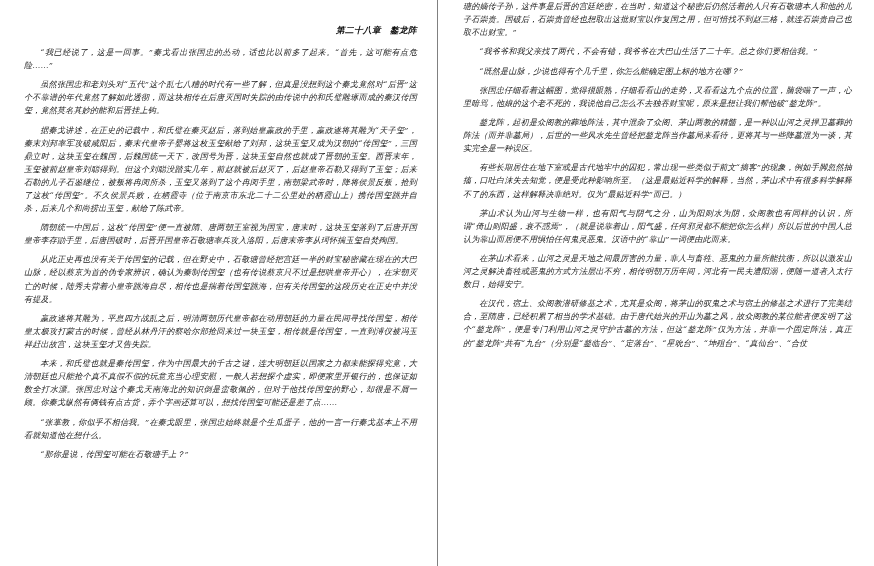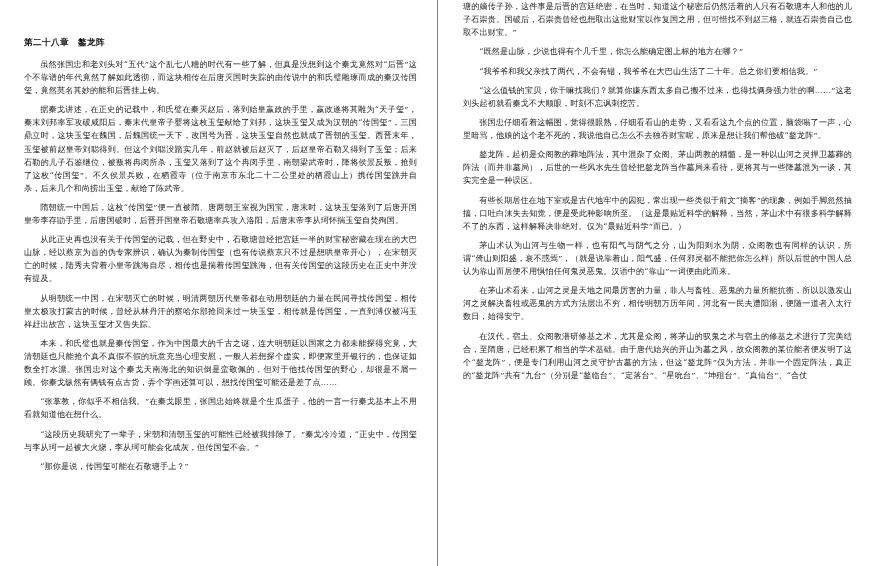--- a/index.html
+++ b/index.html
@@ -29,6 +29,7 @@
     height: 566px;
     overflow: hidden;
     position: relative;
+    font-style: italic;
   }
   .column-left {
     padding: 0 20px 0 24px;

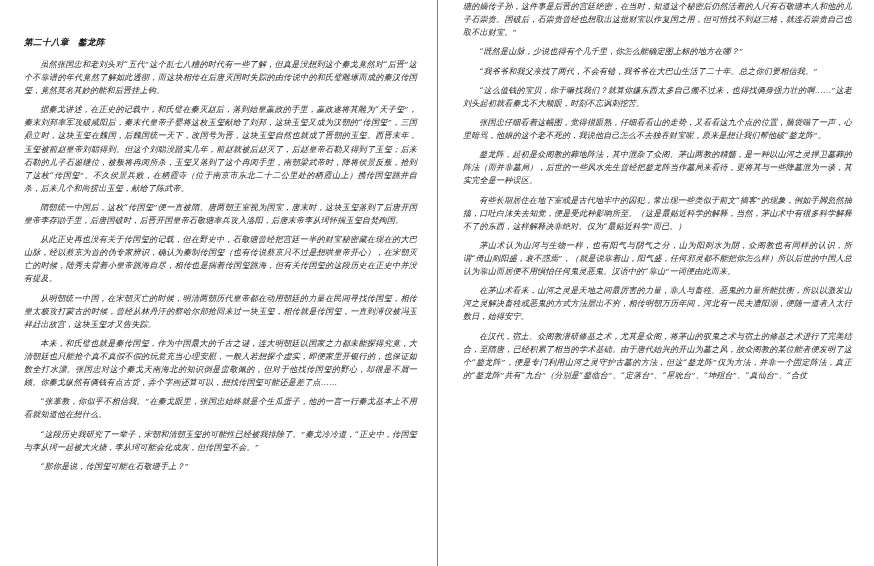--- a/index.html
+++ b/index.html
@@ -39,12 +39,12 @@
     border-left: 1px solid #808080;
   }
   .chapter-title {
-    text-align: left;
+    text-align: right;
     font-size: 8.6px;
     font-weight: bold;
     letter-spacing: 0.4px;
     margin: 0;
-    padding-top: 36px;
+    padding-top: 24px;
     padding-bottom: 10px;
     line-height: 1.4;
     color: #111111;

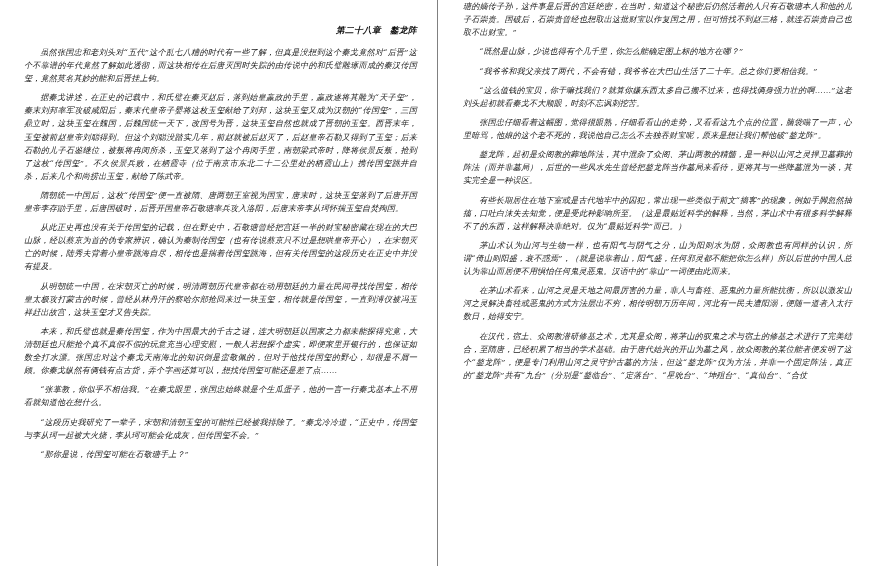--- a/index.html
+++ b/index.html
@@ -75,6 +75,7 @@
 
   <div class="column column-left">
     <div class="chapter-title">第二十八章　鏊龙阵</div>
+    <p class="para">“我已经说了，这是一回事。”秦戈看出张国忠的怂动，话也比以前多了起来。“首先，这可能有点危险……”</p>
     <p class="para">虽然张国忠和老刘头对“五代”这个乱七八糟的时代有一些了解，但真是没想到这个秦戈竟然对“后晋”这个不靠谱的年代竟然了解如此透彻，而这块相传在后唐灭国时失踪的由传说中的和氏璧雕琢而成的秦汉传国玺，竟然莫名其妙的能和后晋挂上钩。</p>
     <p class="para">据秦戈讲述，在正史的记载中，和氏璧在秦灭赵后，落到始皇嬴政的手里，嬴政遂将其雕为“天子玺”，秦末刘邦率军攻破咸阳后，秦末代皇帝子婴将这枚玉玺献给了刘邦，这块玉玺又成为汉朝的“传国玺”，三国鼎立时，这块玉玺在魏国，后魏国统一天下，改国号为晋，这块玉玺自然也就成了晋朝的玉玺。西晋末年，玉玺被前赵皇帝刘聪得到。但这个刘聪没踏实几年，前赵就被后赵灭了，后赵皇帝石勒又得到了玉玺；后来石勒的儿子石鉴继位，被叛将冉闵所杀，玉玺又落到了这个冉闵手里，南朝梁武帝时，降将侯景反叛，抢到了这枚“传国玺”。不久侯景兵败，在栖霞寺（位于南京市东北二十二公里处的栖霞山上）携传国玺跳井自杀，后来几个和尚捞出玉玺，献给了陈武帝。</p>
     <p class="para">隋朝统一中国后，这枚“传国玺”便一直被隋、唐两朝王室视为国宝，唐末时，这块玉玺落到了后唐开国皇帝李存勖手里，后唐国破时，后晋开国皇帝石敬瑭率兵攻入洛阳，后唐末帝李从珂怀揣玉玺自焚殉国。</p>

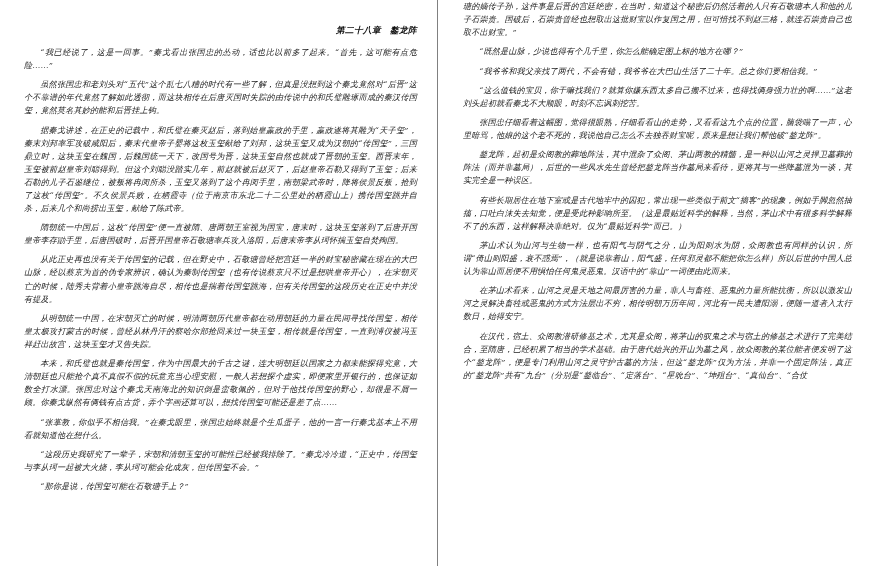--- a/index.html
+++ b/index.html
@@ -89,8 +89,8 @@
 
   <div class="column column-right">
     <p class="para continuation">瑭的嫡传子孙，这件事是后晋的宫廷绝密，在当时，知道这个秘密后仍然活着的人只有石敬瑭本人和他的儿子石崇贵。国破后，石崇贵曾经也想取出这批财宝以作复国之用，但可惜找不到赵三格，就连石崇贵自己也取不出财宝。”</p>
+    <p class="para">“我爷爷和我父亲找了两代，不会有错，我爷爷在大巴山生活了二十年。总之你们要相信我。”</p>
     <p class="para">“既然是山脉，少说也得有个几千里，你怎么能确定图上标的地方在哪？”</p>
-    <p class="para">“我爷爷和我父亲找了两代，不会有错，我爷爷在大巴山生活了二十年。总之你们要相信我。”</p>
     <p class="para">“这么值钱的宝贝，你干嘛找我们？就算你嫌东西太多自己搬不过来，也得找俩身强力壮的啊……”这老刘头起初就看秦戈不大顺眼，时刻不忘讽刺挖苦。</p>
     <p class="para">张国忠仔细看着这幅图，觉得很眼熟，仔细看看山的走势，又看看这九个点的位置，脑袋嗡了一声，心里暗骂，他娘的这个老不死的，我说他自己怎么不去独吞财宝呢，原来是想让我们帮他破“鏊龙阵”。</p>
     <p class="para">鏊龙阵，起初是众阁教的葬地阵法，其中混杂了众阁、茅山两教的精髓，是一种以山河之灵捍卫墓葬的阵法（而并非墓局），后世的一些风水先生曾经把鏊龙阵当作墓局来看待，更将其与一些降墓混为一谈，其实完全是一种误区。</p>

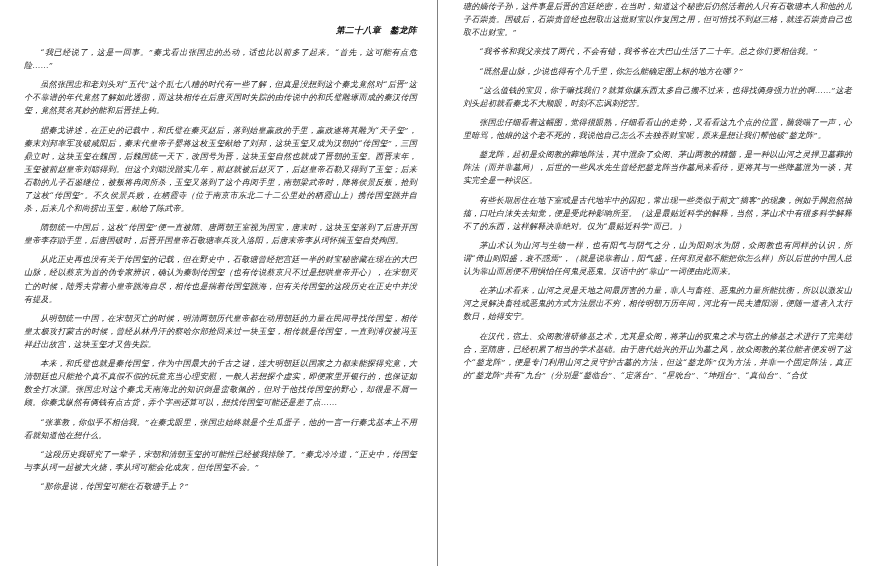--- a/index.html
+++ b/index.html
@@ -91,7 +91,6 @@
     <p class="para continuation">瑭的嫡传子孙，这件事是后晋的宫廷绝密，在当时，知道这个秘密后仍然活着的人只有石敬瑭本人和他的儿子石崇贵。国破后，石崇贵曾经也想取出这批财宝以作复国之用，但可惜找不到赵三格，就连石崇贵自己也取不出财宝。”</p>
     <p class="para">“我爷爷和我父亲找了两代，不会有错，我爷爷在大巴山生活了二十年。总之你们要相信我。”</p>
     <p class="para">“既然是山脉，少说也得有个几千里，你怎么能确定图上标的地方在哪？”</p>
-    <p class="para">“这么值钱的宝贝，你干嘛找我们？就算你嫌东西太多自己搬不过来，也得找俩身强力壮的啊……”这老刘头起初就看秦戈不大顺眼，时刻不忘讽刺挖苦。</p>
     <p class="para">张国忠仔细看着这幅图，觉得很眼熟，仔细看看山的走势，又看看这九个点的位置，脑袋嗡了一声，心里暗骂，他娘的这个老不死的，我说他自己怎么不去独吞财宝呢，原来是想让我们帮他破“鏊龙阵”。</p>
     <p class="para">鏊龙阵，起初是众阁教的葬地阵法，其中混杂了众阁、茅山两教的精髓，是一种以山河之灵捍卫墓葬的阵法（而并非墓局），后世的一些风水先生曾经把鏊龙阵当作墓局来看待，更将其与一些降墓混为一谈，其实完全是一种误区。</p>
     <p class="para">有些长期居住在地下室或是古代地牢中的囚犯，常出现一些类似于前文“摘客”的现象，例如手脚忽然抽搐，口吐白沫失去知觉，便是受此种影响所至。（这是最贴近科学的解释，当然，茅山术中有很多科学解释不了的东西，这样解释决非绝对。仅为“最贴近科学”而已。）</p>

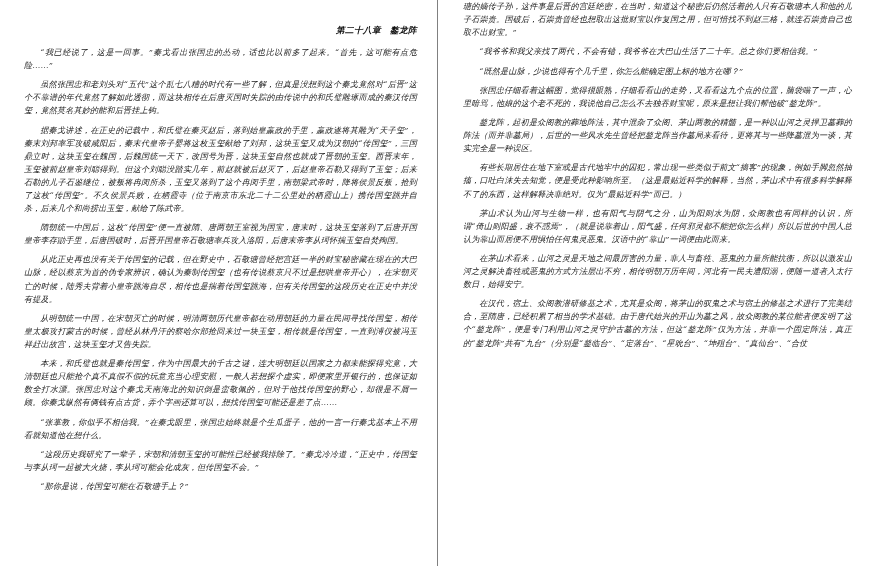--- a/index.html
+++ b/index.html
@@ -80,7 +80,7 @@
     <p class="para">据秦戈讲述，在正史的记载中，和氏璧在秦灭赵后，落到始皇嬴政的手里，嬴政遂将其雕为“天子玺”，秦末刘邦率军攻破咸阳后，秦末代皇帝子婴将这枚玉玺献给了刘邦，这块玉玺又成为汉朝的“传国玺”，三国鼎立时，这块玉玺在魏国，后魏国统一天下，改国号为晋，这块玉玺自然也就成了晋朝的玉玺。西晋末年，玉玺被前赵皇帝刘聪得到。但这个刘聪没踏实几年，前赵就被后赵灭了，后赵皇帝石勒又得到了玉玺；后来石勒的儿子石鉴继位，被叛将冉闵所杀，玉玺又落到了这个冉闵手里，南朝梁武帝时，降将侯景反叛，抢到了这枚“传国玺”。不久侯景兵败，在栖霞寺（位于南京市东北二十二公里处的栖霞山上）携传国玺跳井自杀，后来几个和尚捞出玉玺，献给了陈武帝。</p>
     <p class="para">隋朝统一中国后，这枚“传国玺”便一直被隋、唐两朝王室视为国宝，唐末时，这块玉玺落到了后唐开国皇帝李存勖手里，后唐国破时，后晋开国皇帝石敬瑭率兵攻入洛阳，后唐末帝李从珂怀揣玉玺自焚殉国。</p>
     <p class="para">从此正史再也没有关于传国玺的记载，但在野史中，石敬瑭曾经把宫廷一半的财宝秘密藏在现在的大巴山脉，经以蔡京为首的伪专家辨识，确认为秦制传国玺（也有传说蔡京只不过是想哄皇帝开心），在宋朝灭亡的时候，陆秀夫背着小皇帝跳海自尽，相传也是揣着传国玺跳海，但有关传国玺的这段历史在正史中并没有提及。</p>
-    <p class="para">从明朝统一中国，在宋朝灭亡的时候，明清两朝历代皇帝都在动用朝廷的力量在民间寻找传国玺，相传皇太极攻打蒙古的时候，曾经从林丹汗的察哈尔部抢回来过一块玉玺，相传就是传国玺，一直到溥仪被冯玉祥赶出故宫，这块玉玺才又告失踪。</p>
+    <p class="para">嬴政遂将其雕为，平息四方战乱之后，明清两朝历代皇帝都在动用朝廷的力量在民间寻找传国玺，相传皇太极攻打蒙古的时候，曾经从林丹汗的察哈尔部抢回来过一块玉玺，相传就是传国玺，一直到溥仪被冯玉祥赶出故宫，这块玉玺才又告失踪。</p>
     <p class="para">本来，和氏璧也就是秦传国玺，作为中国最大的千古之谜，连大明朝廷以国家之力都未能探得究竟，大清朝廷也只能抢个真不真假不假的玩意充当心理安慰，一般人若想探个虚实，即便家里开银行的，也保证如数全打水漂。张国忠对这个秦戈天南海北的知识倒是蛮敬佩的，但对于他找传国玺的野心，却很是不屑一顾。你秦戈纵然有俩钱有点古货，弄个字画还算可以，想找传国玺可能还是差了点……</p>
     <p class="para">“张掌教，你似乎不相信我。”在秦戈眼里，张国忠始终就是个生瓜蛋子，他的一言一行秦戈基本上不用看就知道他在想什么。</p>
     <p class="para">“这段历史我研究了一辈子，宋朝和清朝玉玺的可能性已经被我排除了。”秦戈冷冷道，“正史中，传国玺与李从珂一起被大火烧，李从珂可能会化成灰，但传国玺不会。”</p>

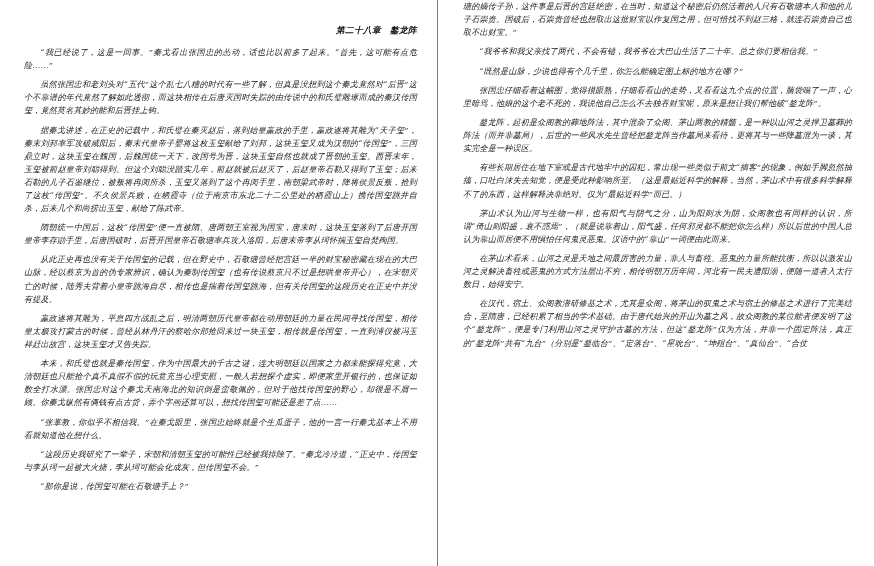--- a/index.html
+++ b/index.html
@@ -83,7 +83,6 @@
     <p class="para">嬴政遂将其雕为，平息四方战乱之后，明清两朝历代皇帝都在动用朝廷的力量在民间寻找传国玺，相传皇太极攻打蒙古的时候，曾经从林丹汗的察哈尔部抢回来过一块玉玺，相传就是传国玺，一直到溥仪被冯玉祥赶出故宫，这块玉玺才又告失踪。</p>
     <p class="para">本来，和氏璧也就是秦传国玺，作为中国最大的千古之谜，连大明朝廷以国家之力都未能探得究竟，大清朝廷也只能抢个真不真假不假的玩意充当心理安慰，一般人若想探个虚实，即便家里开银行的，也保证如数全打水漂。张国忠对这个秦戈天南海北的知识倒是蛮敬佩的，但对于他找传国玺的野心，却很是不屑一顾。你秦戈纵然有俩钱有点古货，弄个字画还算可以，想找传国玺可能还是差了点……</p>
     <p class="para">“张掌教，你似乎不相信我。”在秦戈眼里，张国忠始终就是个生瓜蛋子，他的一言一行秦戈基本上不用看就知道他在想什么。</p>
-    <p class="para">“这段历史我研究了一辈子，宋朝和清朝玉玺的可能性已经被我排除了。”秦戈冷冷道，“正史中，传国玺与李从珂一起被大火烧，李从珂可能会化成灰，但传国玺不会。”</p>
     <p class="para">“那你是说，传国玺可能在石敬瑭手上？”</p>
   </div>
 

